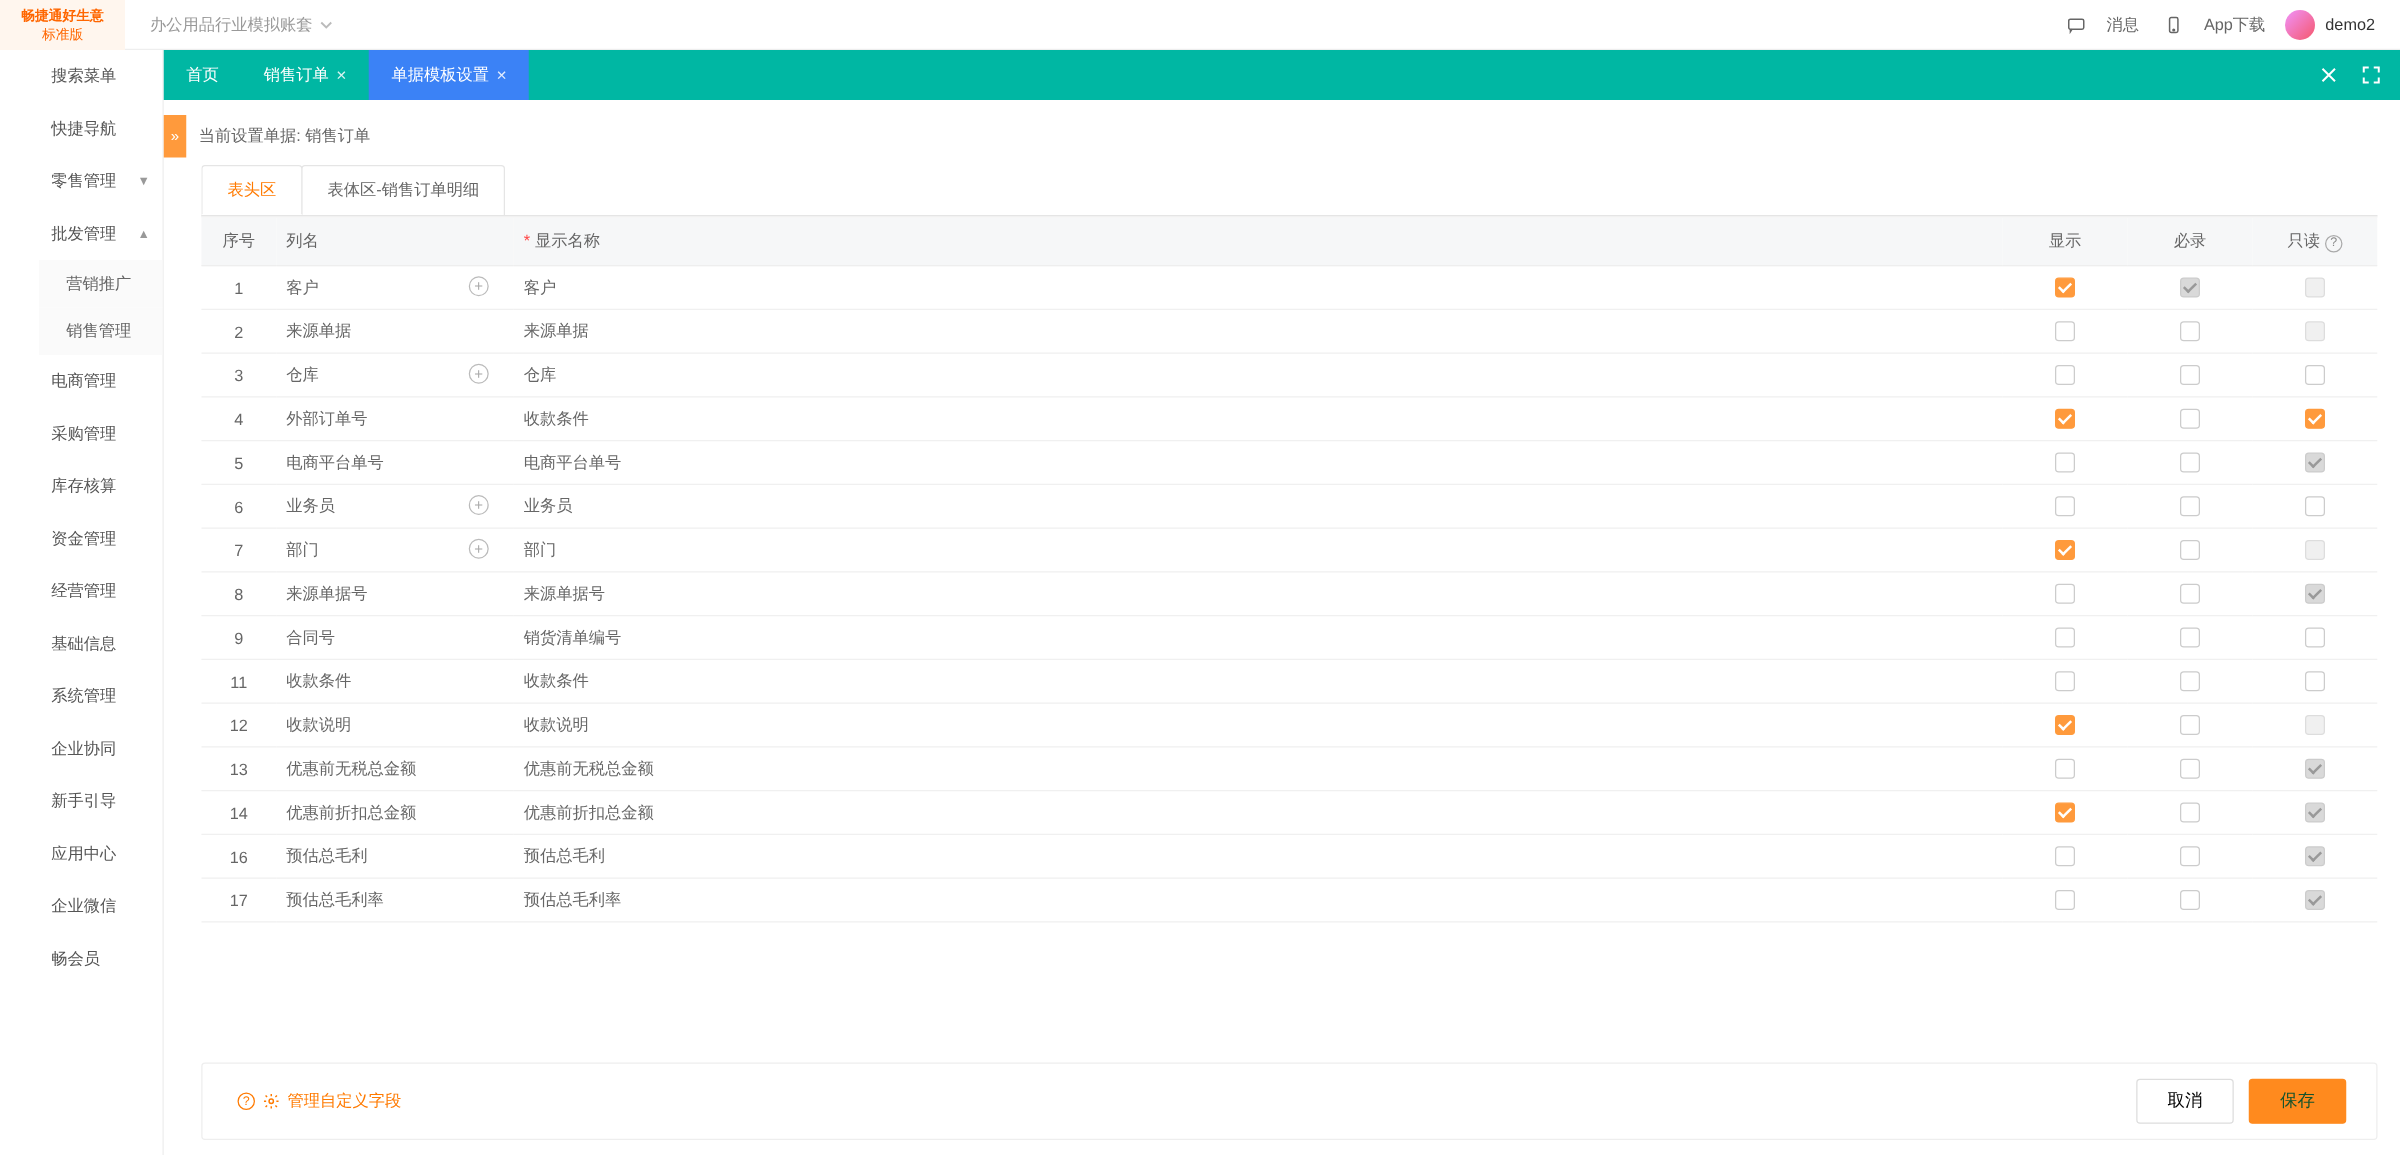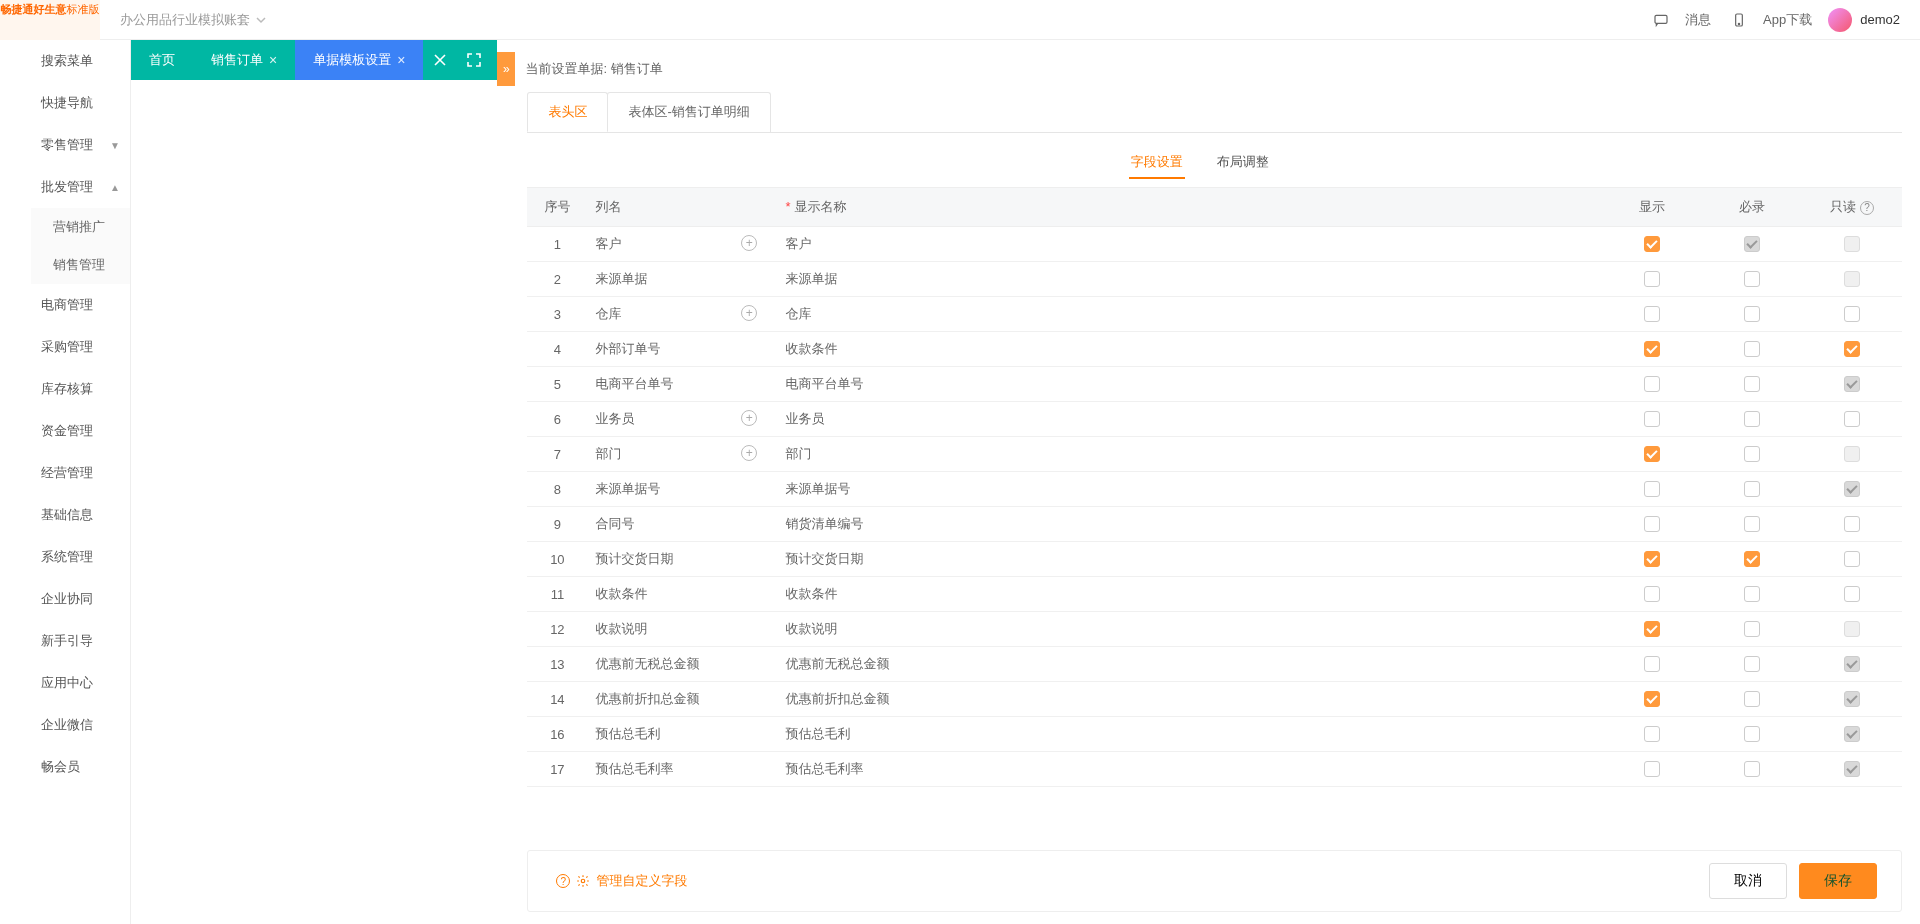--- a/index.html
+++ b/index.html
@@ -7,7 +7,7 @@
 
 
 .top-header { height: 40px; display: flex; align-items: center; padding: 0 20px 0 0; border-bottom: 1px solid #eee; }
-.logo-area { width: 100px; height: 40px; display: flex; flex-direction: row; align-items: flex-start; justify-content: center; background: #fff6ee; padding: 2px 0; }
+.logo-area { width: 100px; height: 40px; display: flex; flex-direction: column; align-items: center; justify-content: center; background: #fff6ee; padding: 2px 0; }
 .logo-text { font-size: 11px; color: #f60; font-weight: bold; }
 .logo-sub { font-size: 11px; color: #f60; }
 .account-name { margin-left: 20px; color: #999; flex: 0 0 auto; display: flex; align-items: center; gap: 6px; }

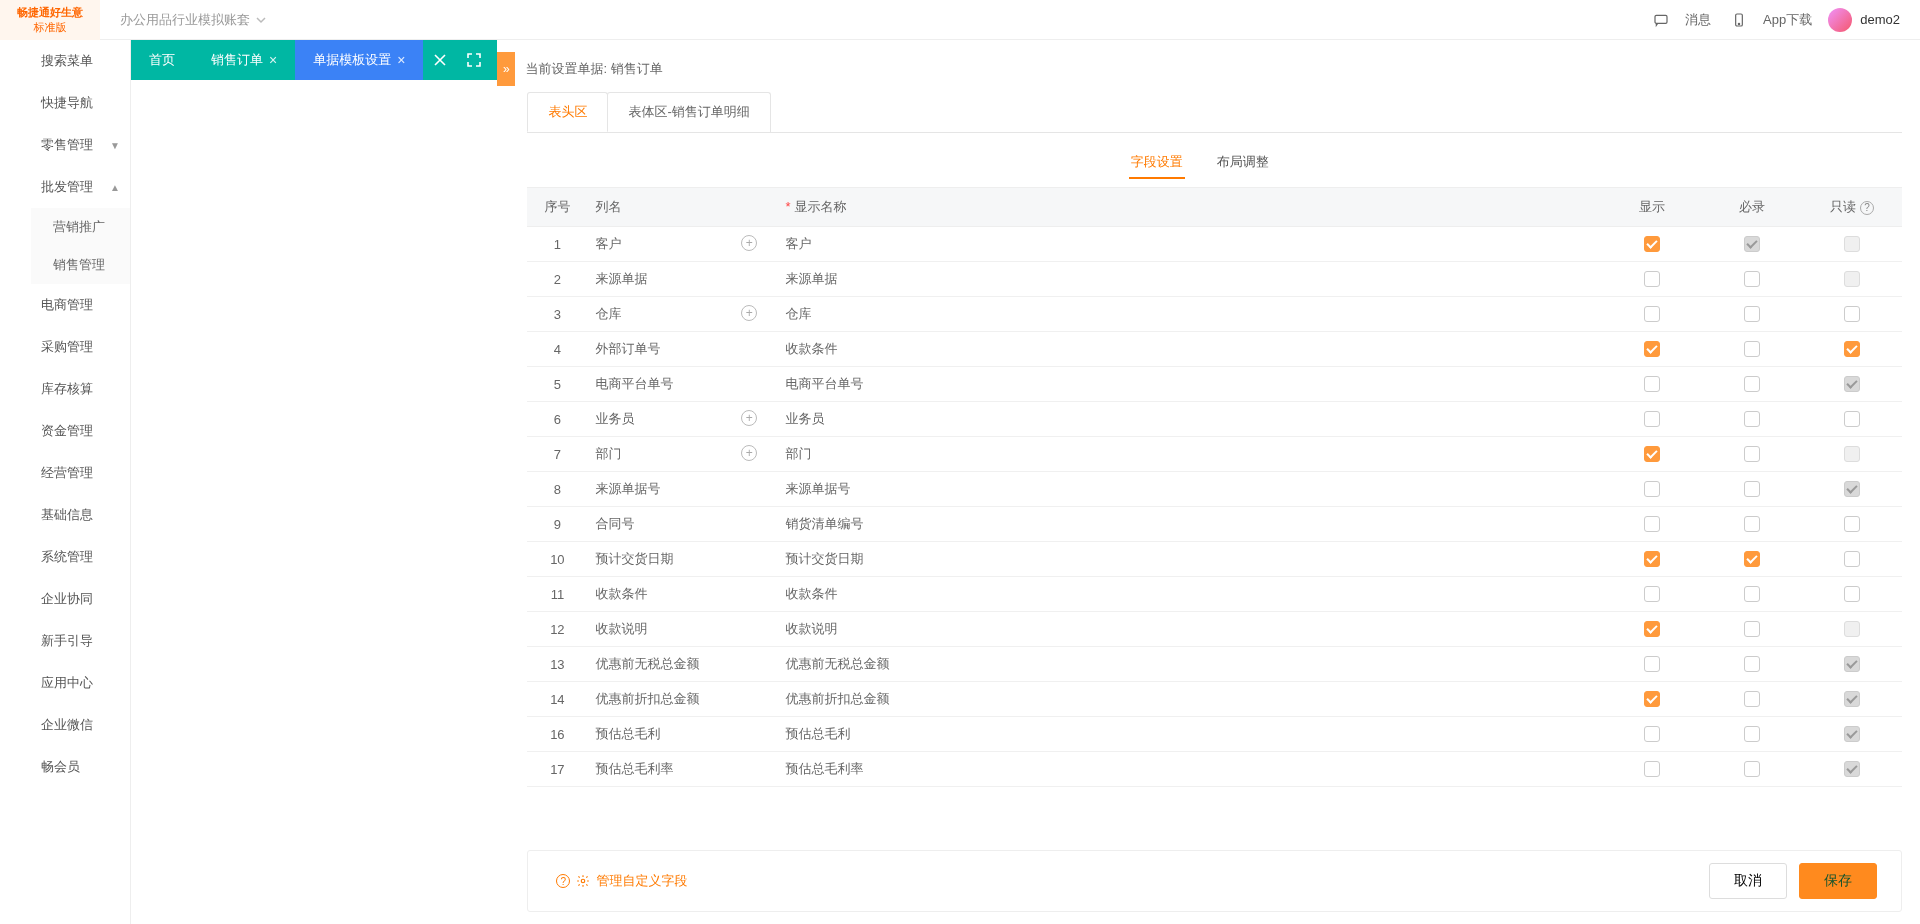--- a/index.html
+++ b/index.html
@@ -25,7 +25,7 @@
 .sidebar-sub { padding: 10px 10px 10px 22px; color: #666; cursor: pointer; background: #fafafa; font-size: 13px; }
 .caret { font-size: 10px; color: #999; }
 
-.main { flex: 1; display: flex; min-width: 0; }
+.main { flex: 1; display: flex; flex-direction: column; min-width: 0; }
 .tabs-bar { background: #00b7a3; height: 40px; display: flex; align-items: stretch; color: #fff; }
 .tab { padding: 0 18px; display: flex; align-items: center; gap: 6px; cursor: pointer; font-size: 13px; }
 .tab.active { background: #3b82f6; }

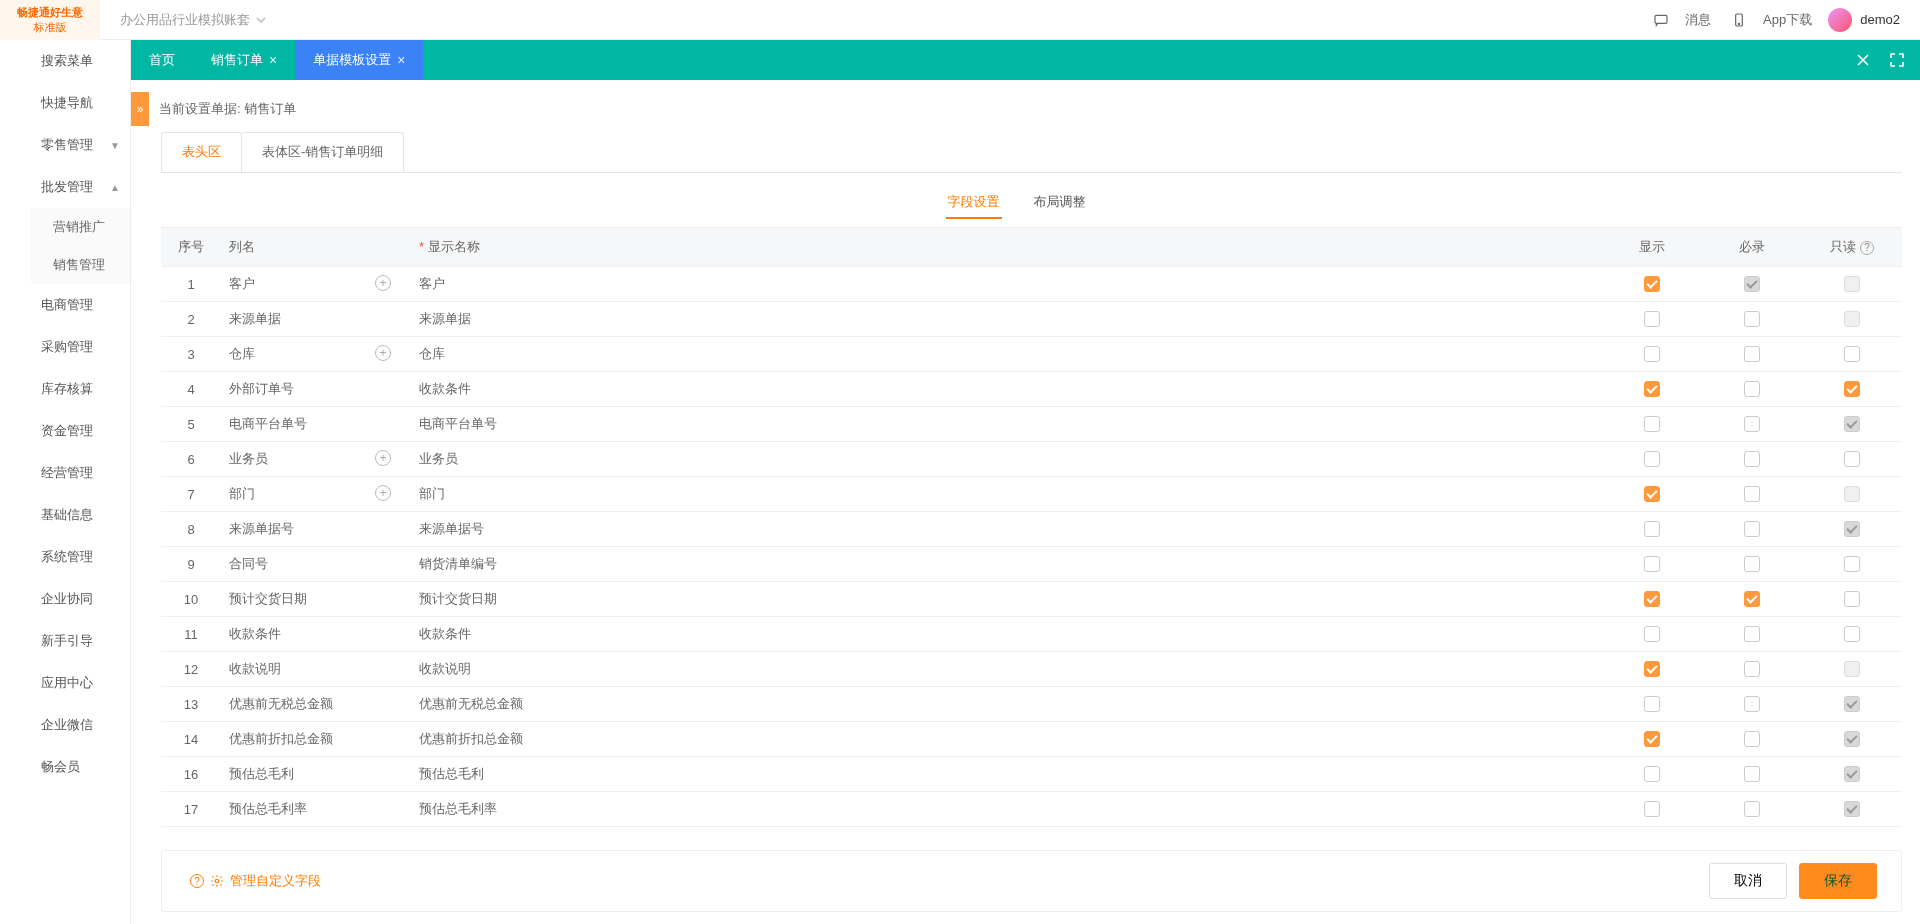--- a/index.html
+++ b/index.html
@@ -221,10 +221,6 @@
         </div>
       <div class="sub-tabs-line"></div>
 
-      <div class="mid-tabs" id="mid-tabs">
-          <div class="mid-tab active">字段设置</div>
-          <div class="mid-tab">布局调整</div>
-        </div>
 
       <div class="table-wrap">
         <table class="grid-table">

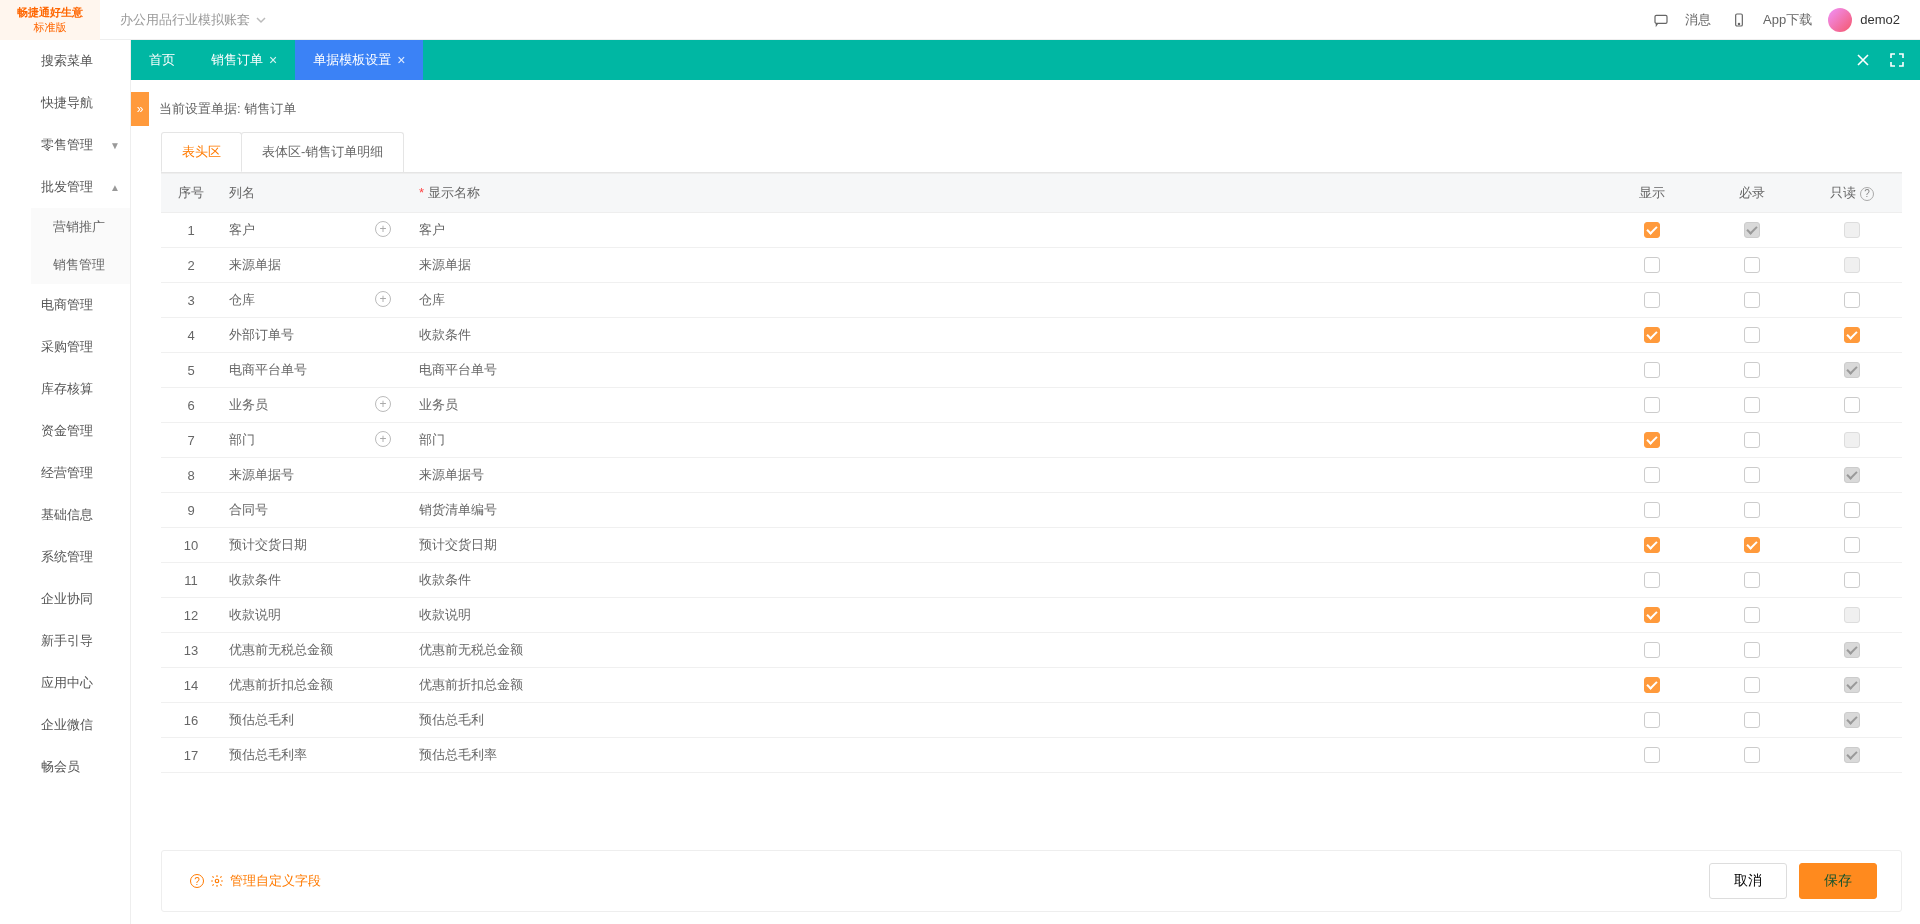--- a/index.html
+++ b/index.html
@@ -308,14 +308,6 @@
     <td class="center"><span class="cb"></span></td>
               </tr>
               <tr>
-    <td class="center">10</td>
-    <td>预计交货日期</td>
-    <td>预计交货日期</td>
-    <td class="center"><span class="cb checked"></span></td>
-    <td class="center"><span class="cb checked"></span></td>
-    <td class="center"><span class="cb"></span></td>
-              </tr>
-              <tr>
     <td class="center">11</td>
     <td>收款条件</td>
     <td>收款条件</td>

